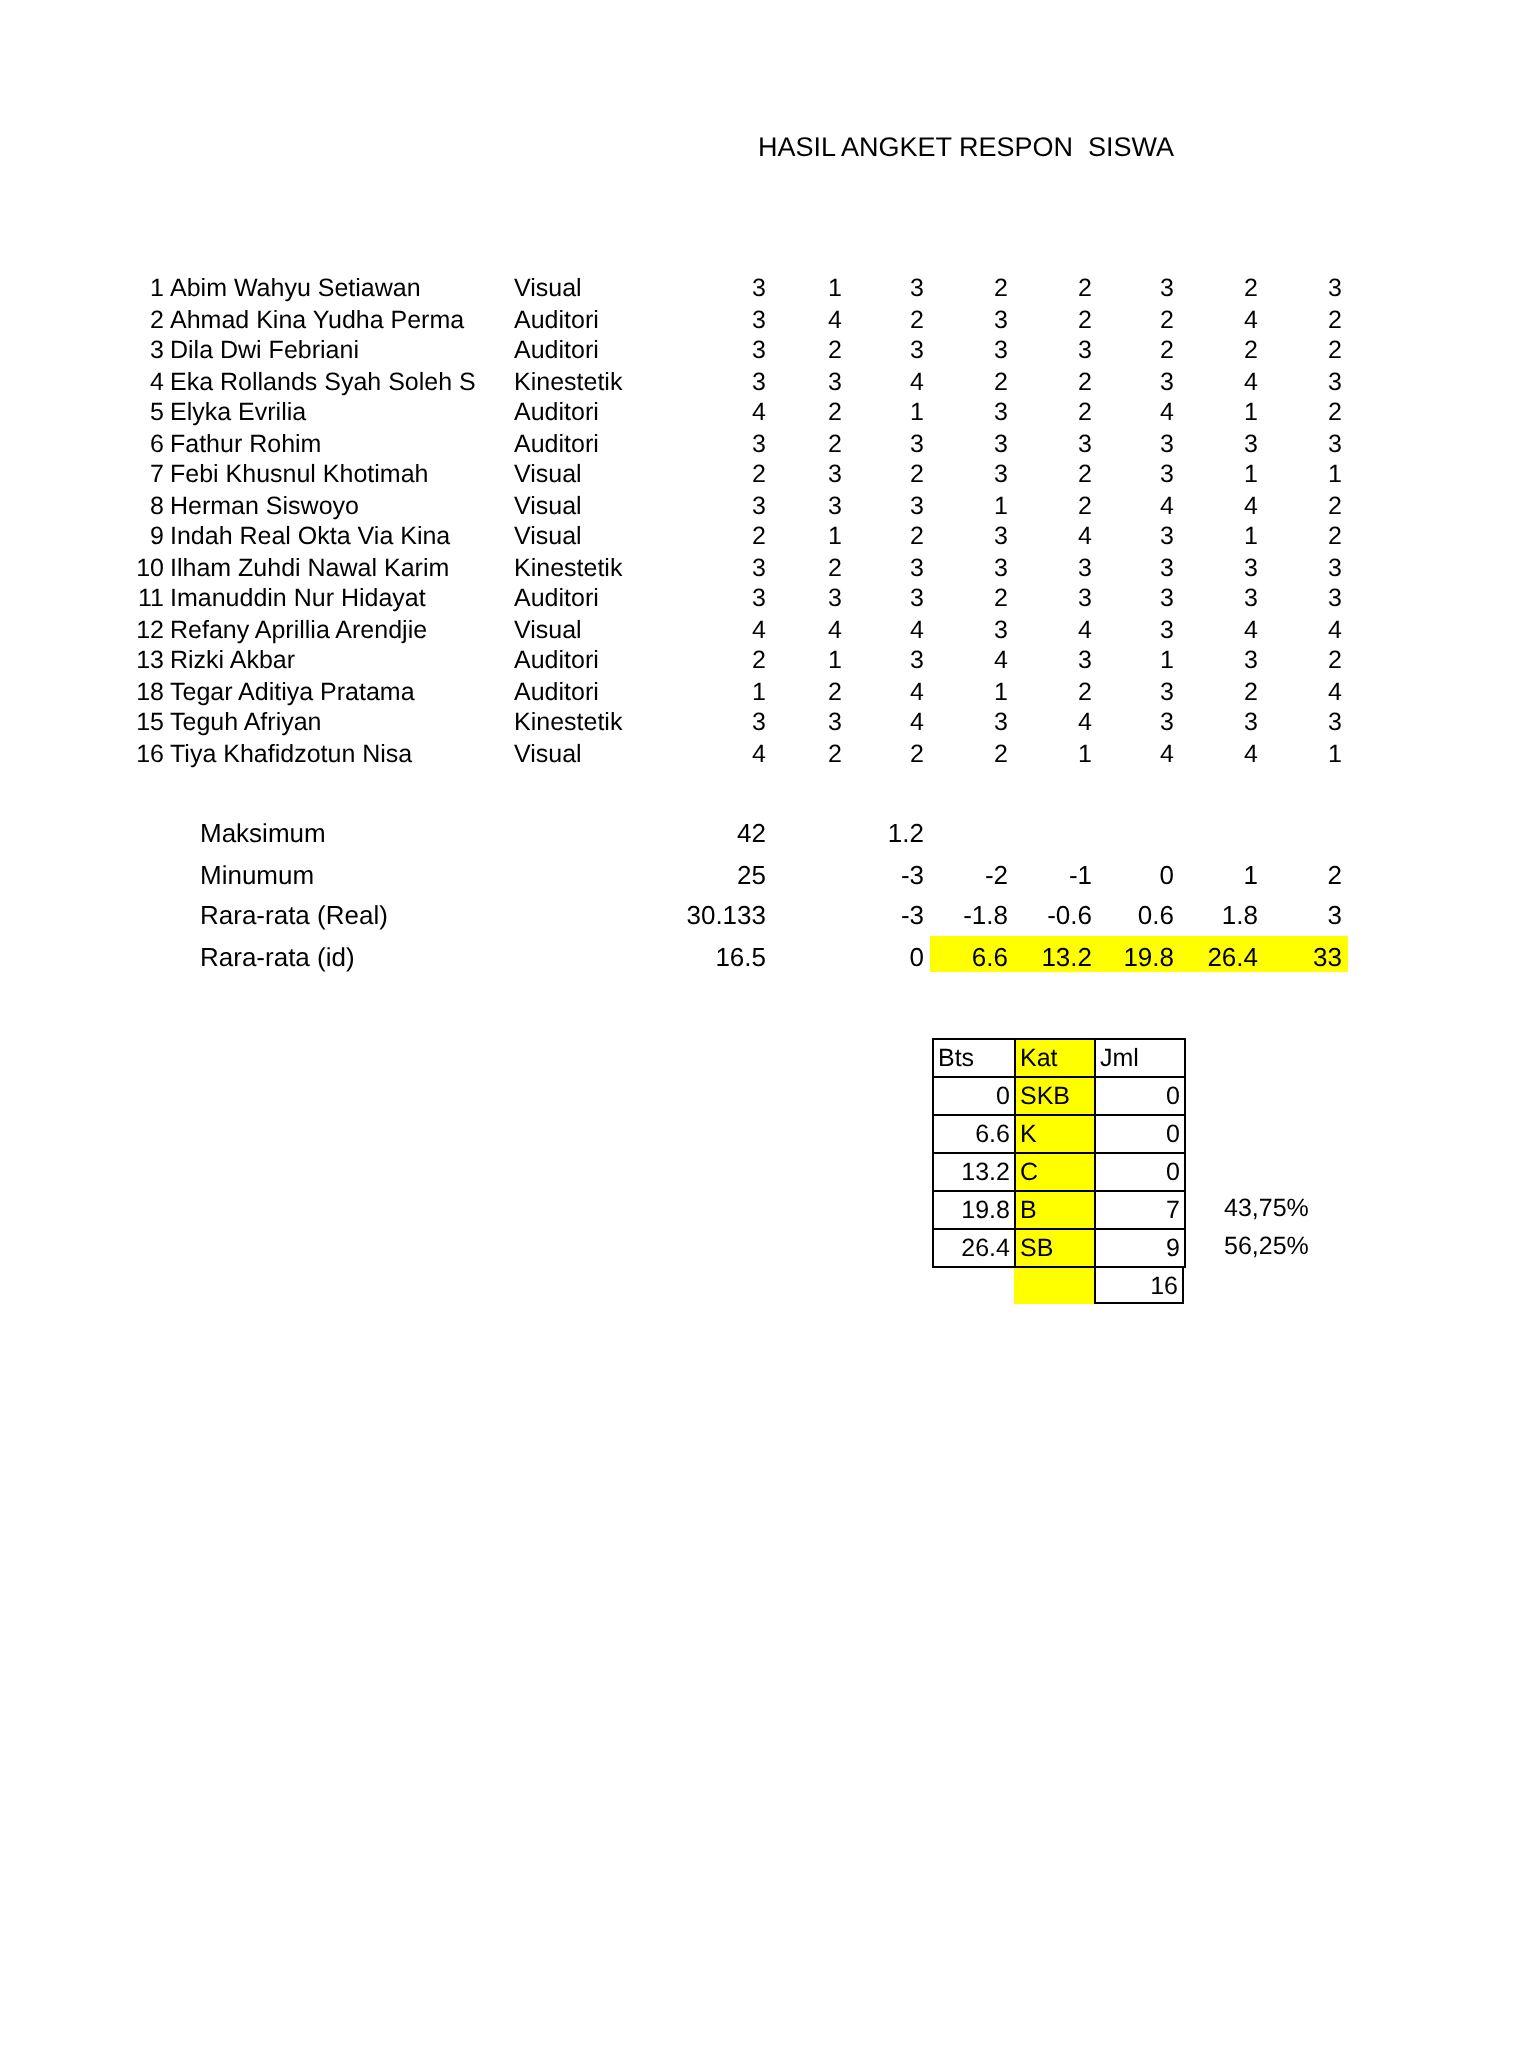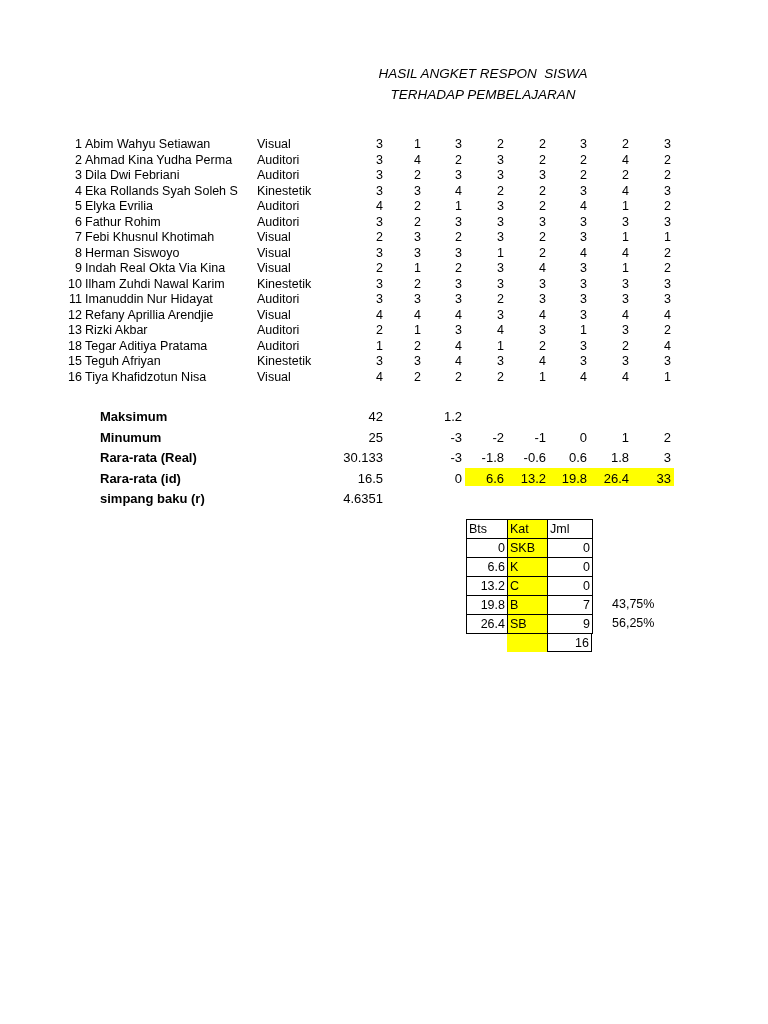--- a/index.html
+++ b/index.html
@@ -7,7 +7,7 @@
     position:relative; width:768px; height:1024px; background:#ffffff;
     font-family:"Liberation Sans", sans-serif; color:#000; overflow:hidden;
   }
-  .t { position:absolute; white-space:pre;font-style:italic; }
+  .t { position:absolute; white-space:pre; }
   
   .title { left:333px; width:300px; text-align:center; font-size:13.5px; line-height:16px; }
   

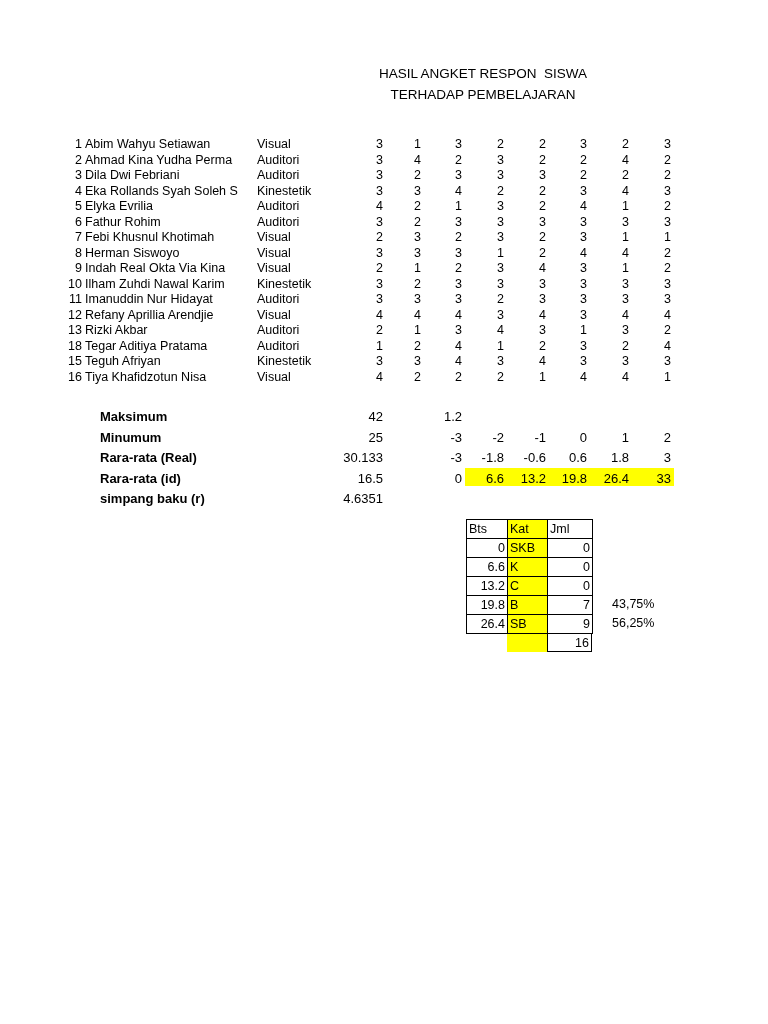--- a/index.html
+++ b/index.html
@@ -40,7 +40,6 @@
 <div class="sheet">
 
   <div class="t title" style="top:66px">HASIL ANGKET RESPON  SISWA</div>
-  <div class="t title" style="top:87px">TERHADAP PEMBELAJARAN</div>
 
 
   <div id="sbody" style="position:absolute;left:0;top:0;width:768px;height:0">

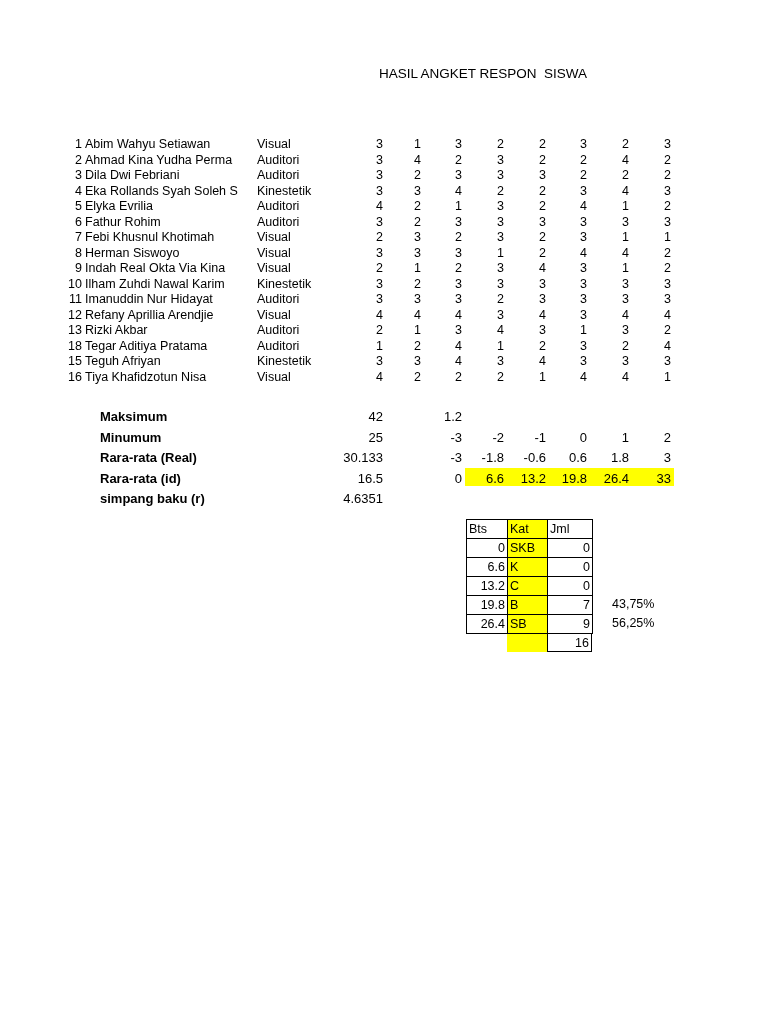--- a/index.html
+++ b/index.html
@@ -22,7 +22,7 @@
   
   .sumrow { position:absolute; left:0; width:768px; height:20px; line-height:15px; font-size:13px; }
   .sumrow span { top:0; }
-  .slabel { position:absolute; left:100px; white-space:pre;font-weight:bold; }
+  .slabel { position:absolute; left:100px; white-space:pre; }
   .band { position:absolute; }
   
   table.cat { position:absolute; left:466px; top:519px; border-collapse:collapse; table-layout:fixed; font-size:12.5px; }

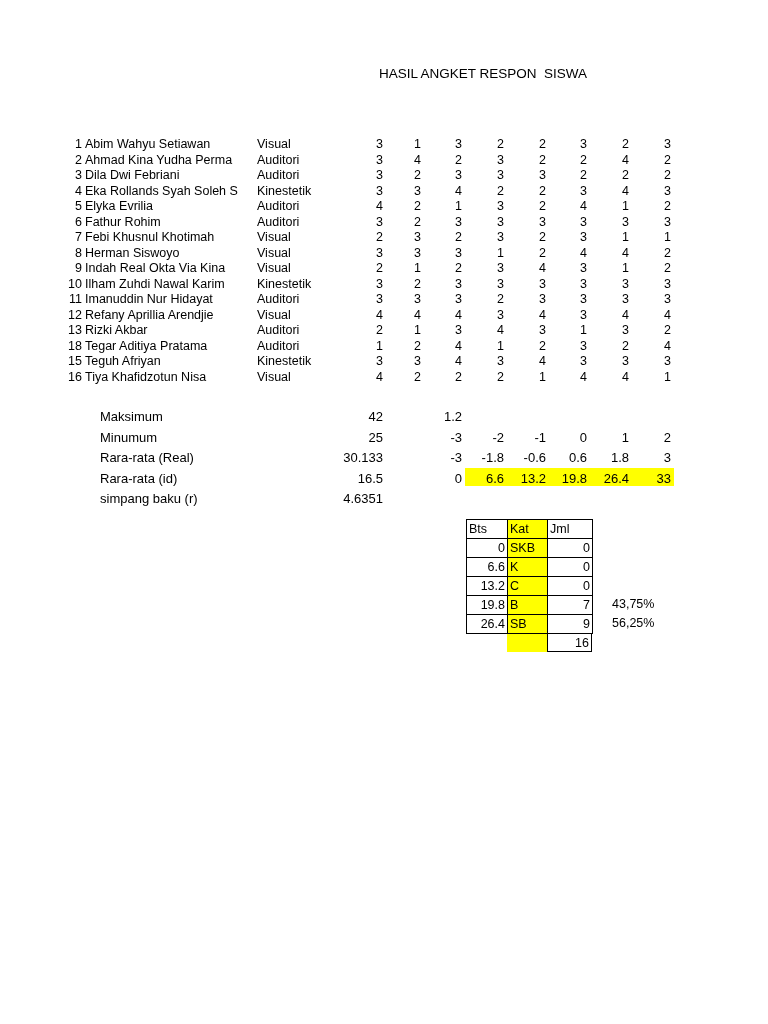--- a/index.html
+++ b/index.html
@@ -290,10 +290,6 @@
     <span class="cell a6">26.4</span>
     <span class="cell a7">33</span>
   </div>
-  <div class="sumrow" style="top:491px">
-    <span class="slabel">simpang baku (r)</span>
-    <span class="cell a0">4.6351</span>
-  </div>
 
   <table class="cat">
     <colgroup>

